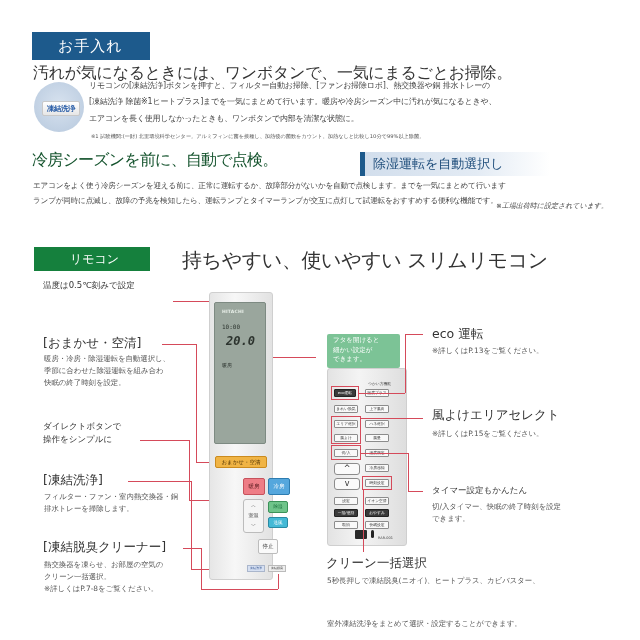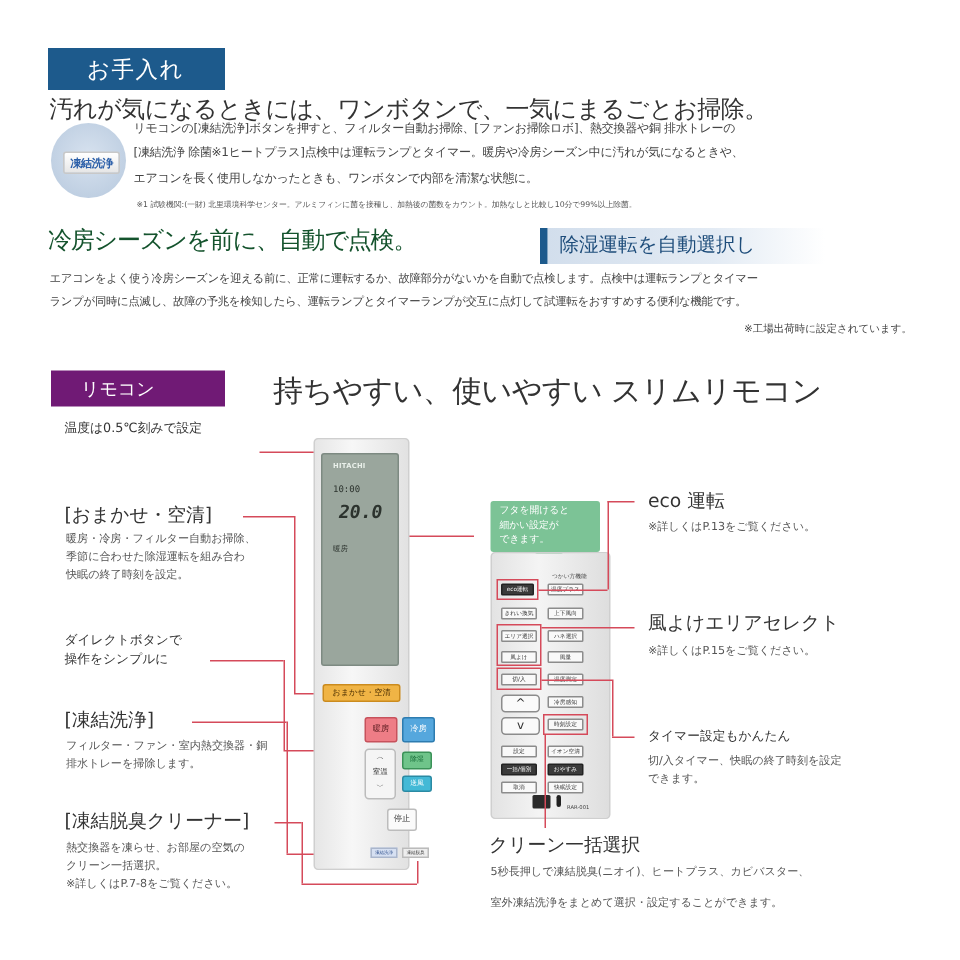--- a/index.html
+++ b/index.html
@@ -65,7 +65,7 @@
 <div class="abs circle"></div>
 <div class="abs circle-btn">凍結洗浄</div>
 <div class="abs body1" style="top:80px">リモコンの[凍結洗浄]ボタンを押すと、フィルター自動お掃除、[ファンお掃除ロボ]、熱交換器や銅 排水トレーの</div>
-<div class="abs body1" style="top:96px">[凍結洗浄 除菌※1ヒートプラス]点検中は運転ランプとタイマー。暖房や冷房シーズン中に汚れが気になるときや、</div>
+<div class="abs body1" style="top:96px">[凍結洗浄 除菌※1ヒートプラス]までを一気にまとめて行います。暖房や冷房シーズン中に汚れが気になるときや、</div>
 <div class="abs body1" style="top:113px">エアコンを長く使用しなかったときも、ワンボタンで内部を清潔な状態に。</div>
 <div class="abs note1">※1 試験機関:(一財) 北里環境科学センター。アルミフィンに菌を接種し、加熱後の菌数をカウント。加熱なしと比較し10分で99%以上除菌。</div>
 

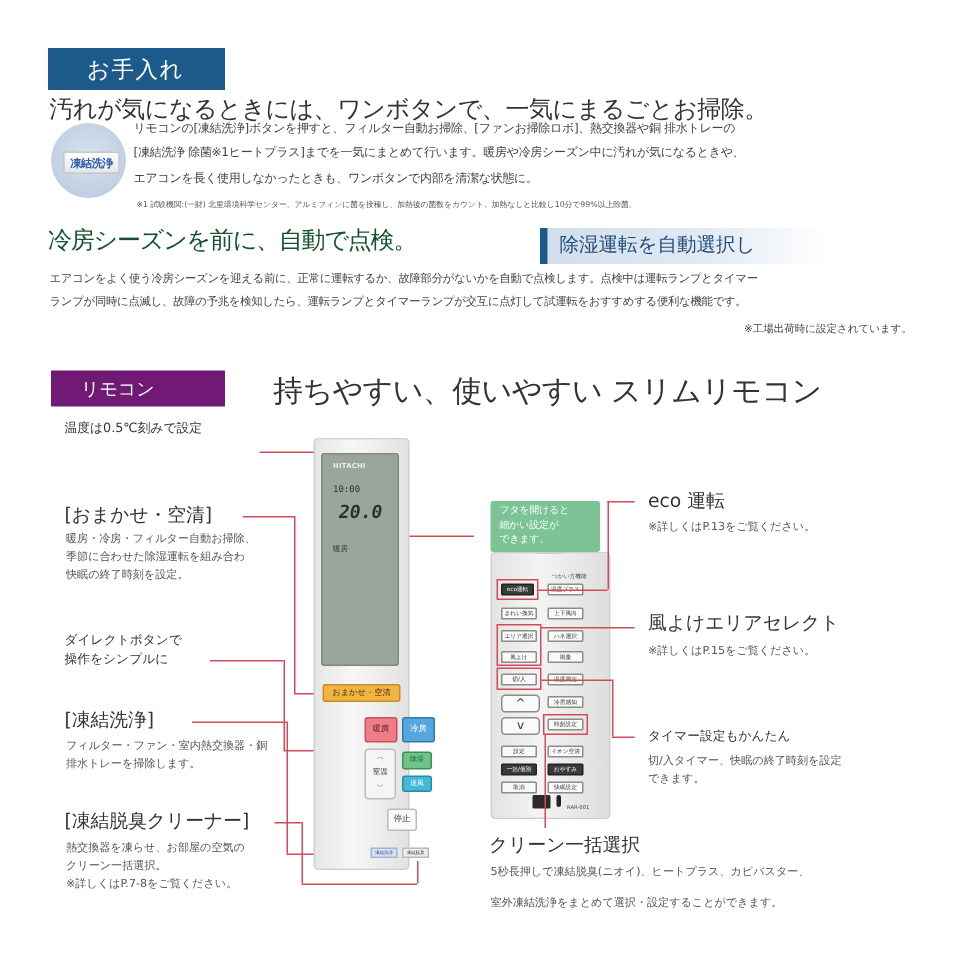--- a/index.html
+++ b/index.html
@@ -71,7 +71,7 @@
 
 <div class="abs headline2">冷房シーズンを前に、自動で点検。</div>
 <div class="abs badge2">除湿運転を自動選択し</div>
-<div class="abs body2" style="top:181px">エアコンをよく使う冷房シーズンを迎える前に、正常に運転するか、故障部分がないかを自動で点検します。点検中は運転ランプとタイマー</div>
+<div class="abs body2" style="top:181px">エアコンをよく使う冷房シーズンを迎える前に、正常に運転するか、故障部分がないかを自動で点検します。までを一気にまとめて行います</div>
 <div class="abs body2" style="top:196px">ランプが同時に点滅し、故障の予兆を検知したら、運転ランプとタイマーランプが交互に点灯して試運転をおすすめする便利な機能です。</div>
 <div class="abs note2">※工場出荷時に設定されています。</div>
 

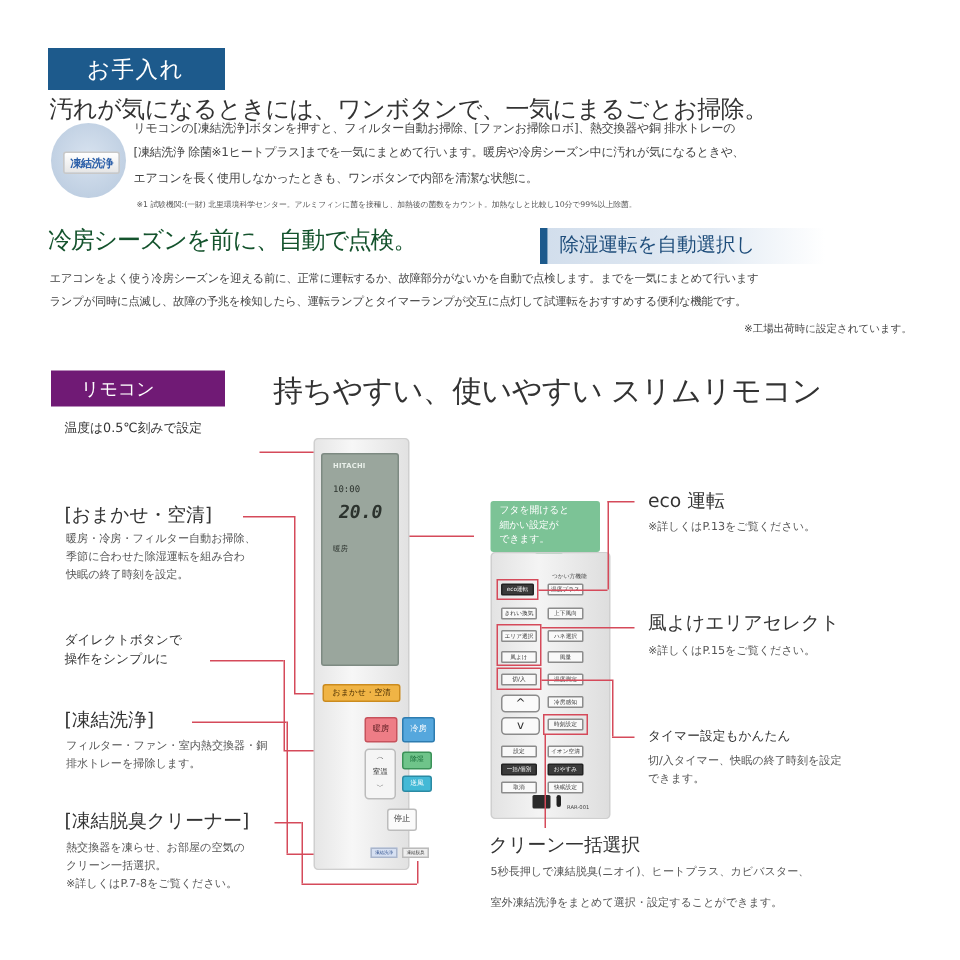--- a/index.html
+++ b/index.html
@@ -19,7 +19,7 @@
   .headline2 { left: 32px; top: 150px; font-size: 16px; color: #14532d; white-space: nowrap; letter-spacing: -0.8px; }
   .badge2 { left: 360px; top: 152px; width: 190px; height: 24px; background: linear-gradient(90deg, #d2deec 0%, #e3ebf4 60%, rgba(255,255,255,0) 100%); border-left: 5px solid #1d5a8c; padding-left: 8px; font-size: 13px; line-height: 24px; color: #1d4c7a; white-space: nowrap; }
   .body2 { left: 33px; font-size: 7.6px; color: #444; white-space: nowrap; letter-spacing: -0.2px; }
-  .note2 { right: 32px; top: 214px; font-size: 7px; color: #444; white-space: nowrap; }
+  .note2 { right: 32px; top: 201px; font-size: 7px; color: #444; white-space: nowrap; font-style: italic; }
 
   
   .sec2-tab { left: 34px; top: 247px; width: 116px; height: 24px; background: #701a75; color: #fff; font-size: 12px; line-height: 24px; padding-left: 20px; }

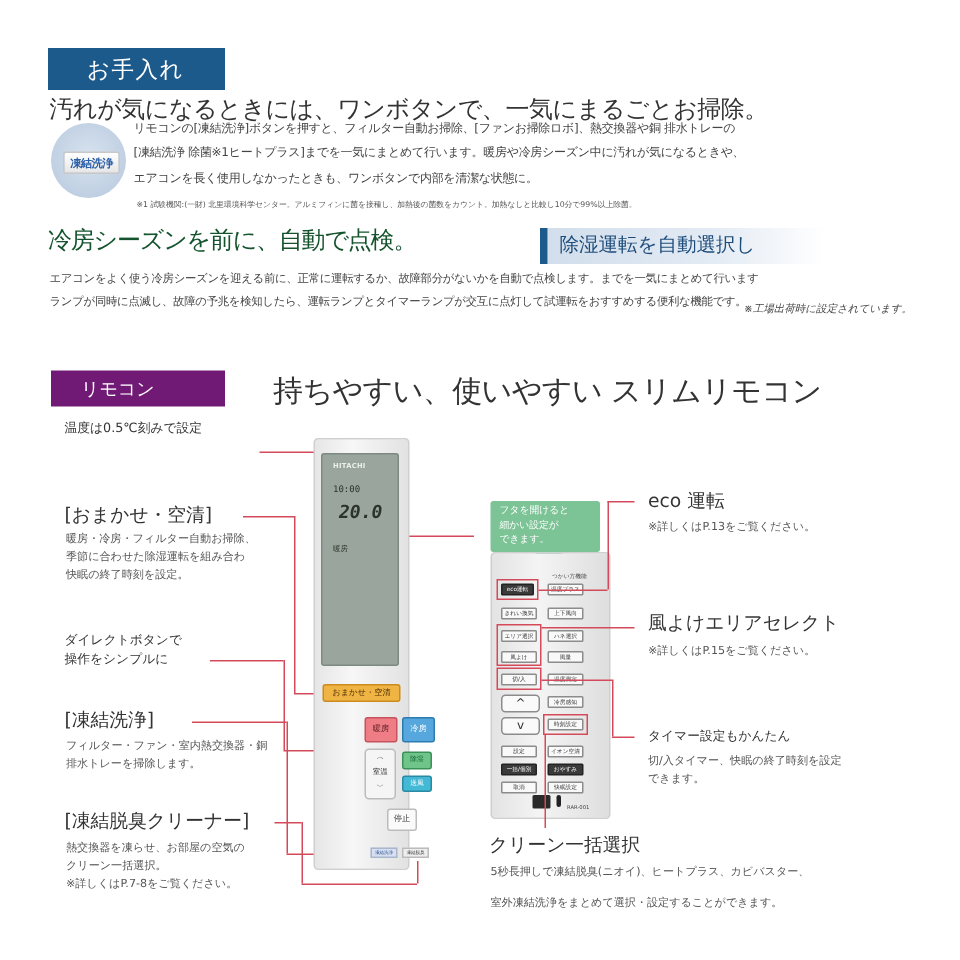--- a/index.html
+++ b/index.html
@@ -22,7 +22,7 @@
   .note2 { right: 32px; top: 201px; font-size: 7px; color: #444; white-space: nowrap; font-style: italic; }
 
   
-  .sec2-tab { left: 34px; top: 247px; width: 116px; height: 24px; background: #701a75; color: #fff; font-size: 12px; line-height: 24px; padding-left: 20px; }
+  .sec2-tab { left: 34px; top: 247px; width: 116px; height: 24px; background: #15803d; color: #fff; font-size: 12px; line-height: 24px; padding-left: 36px; }
   .headline3 { left: 182px; top: 247px; font-size: 20px; color: #333; white-space: nowrap; letter-spacing: -0.4px; }
 
   .callout-title { font-size: 12.5px; color: #333; white-space: nowrap; }

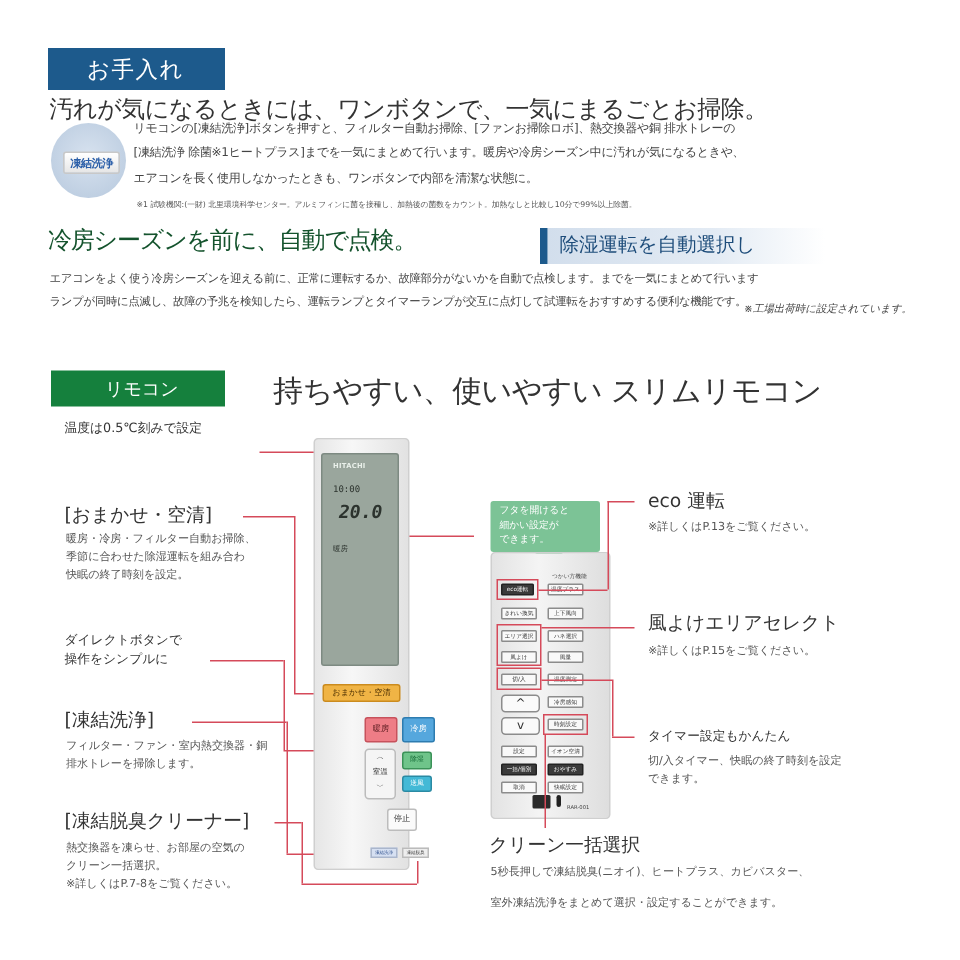--- a/index.html
+++ b/index.html
@@ -80,7 +80,7 @@
 
 <div class="abs callout-small" style="left:43px;top:280px">温度は0.5℃刻みで設定</div>
 <div class="abs callout-title" style="left:43px;top:335px">[おまかせ・空清]</div>
-<div class="abs callout-body" style="left:44px;top:353px">暖房・冷房・フィルター自動お掃除、</div>
+<div class="abs callout-body" style="left:44px;top:353px">暖房・冷房・除湿運転を自動選択し、</div>
 <div class="abs callout-body" style="left:44px;top:365px">季節に合わせた除湿運転を組み合わ</div>
 <div class="abs callout-body" style="left:44px;top:377px">快眠の終了時刻を設定。</div>
 <div class="abs callout-small" style="left:43px;top:421px">ダイレクトボタンで</div>

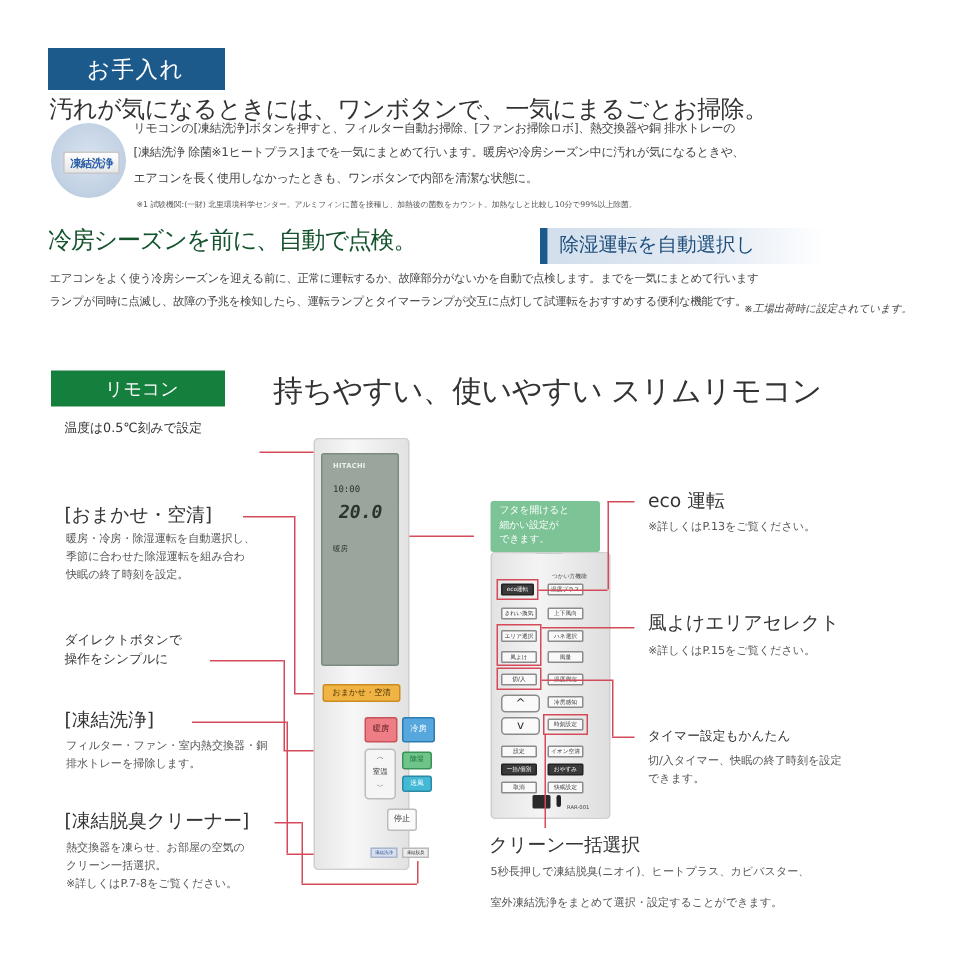--- a/index.html
+++ b/index.html
@@ -194,6 +194,6 @@
 <div class="abs callout-body" style="left:432px;top:513px">できます。</div>
 <div class="abs callout-title" style="left:326px;top:555px">クリーン一括選択</div>
 <div class="abs callout-body" style="left:327px;top:575px">5秒長押しで凍結脱臭(ニオイ)、ヒートプラス、カビバスター、</div>
-<div class="abs callout-body" style="left:327px;top:596px">室外凍結洗浄をまとめて選択・設定することができます。</div>
+<div class="abs callout-body" style="left:327px;top:618px">室外凍結洗浄をまとめて選択・設定することができます。</div>
 
 </body></html>

